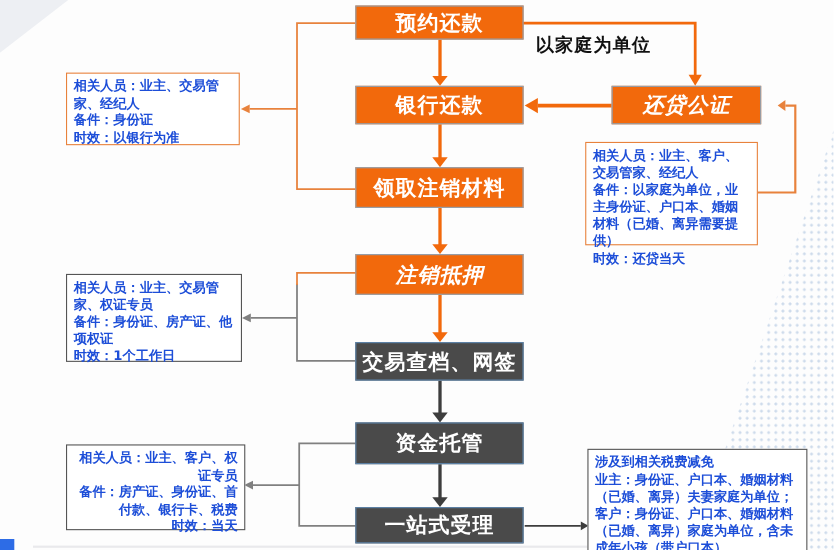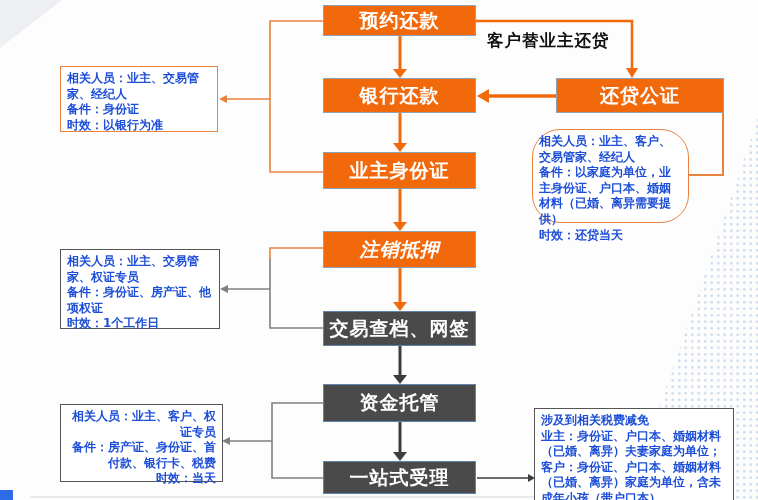--- a/index.html
+++ b/index.html
@@ -127,7 +127,7 @@
   <div class="node dark" style="left:323px;top:461px;width:153px;height:33px;">一站式受理</div>
   <div class="node orange" style="left:556px;top:78px;width:168px;height:35px;">还贷公证</div>
 
-  <div class="edge-label" style="left:487px;top:30px;">客户替业主还贷</div>
+  <div class="edge-label" style="left:487px;top:30px;">以家庭为单位</div>
 
   <div class="note orange-border" style="left:60px;top:66px;width:158px;height:66px;">相关人员：业主、交易管家、经纪人
 备件：身份证

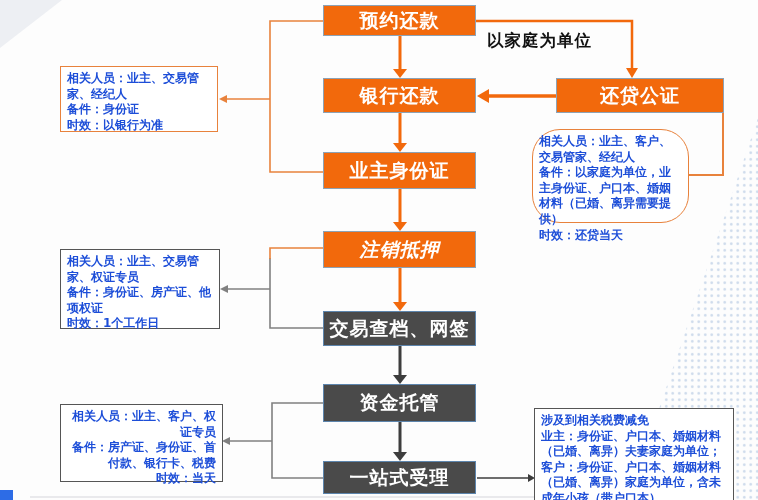--- a/index.html
+++ b/index.html
@@ -125,7 +125,7 @@
   <div class="node dark" style="left:323px;top:311px;width:153px;height:35px;">交易查档、网签</div>
   <div class="node dark" style="left:323px;top:384px;width:153px;height:38px;">资金托管</div>
   <div class="node dark" style="left:323px;top:461px;width:153px;height:33px;">一站式受理</div>
-  <div class="node orange" style="left:556px;top:78px;width:168px;height:35px;">还贷公证</div>
+  <div class="node orange" style="left:556px;top:78px;width:136px;height:35px;font-style:italic;">还贷公证</div>
 
   <div class="edge-label" style="left:487px;top:30px;">以家庭为单位</div>
 

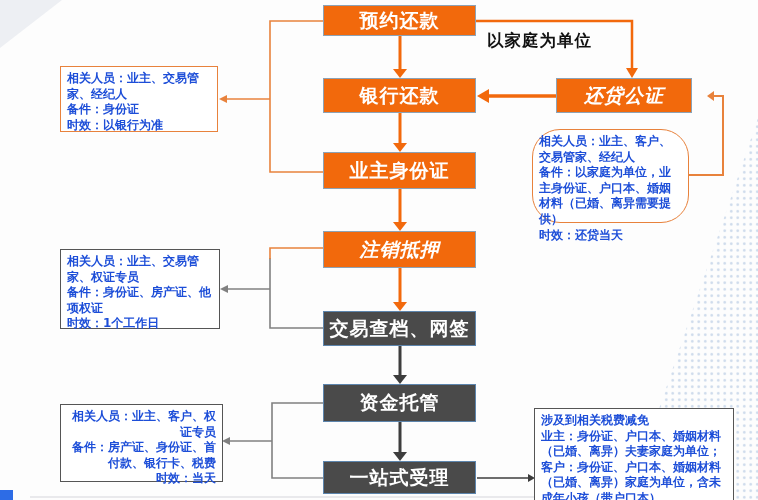--- a/index.html
+++ b/index.html
@@ -138,7 +138,7 @@
   <div class="note dark-border" style="left:60px;top:404px;width:163px;height:78px;text-align:right;">相关人员：业主、客户、权证专员
 备件：房产证、身份证、首付款、银行卡、税费
 时效：当天</div>
-  <div class="note orange-border" style="left:532px;top:129px;width:157px;height:94px;border-radius:28px;">相关人员：业主、客户、交易管家、经纪人
+  <div class="note orange-border" style="left:532px;top:129px;width:157px;height:94px;">相关人员：业主、客户、交易管家、经纪人
 备件：以家庭为单位，业主身份证、户口本、婚姻材料（已婚、离异需要提供）
 时效：还贷当天</div>
   <div class="note dark-border" style="left:534px;top:408px;width:200px;height:96px;">涉及到相关税费减免

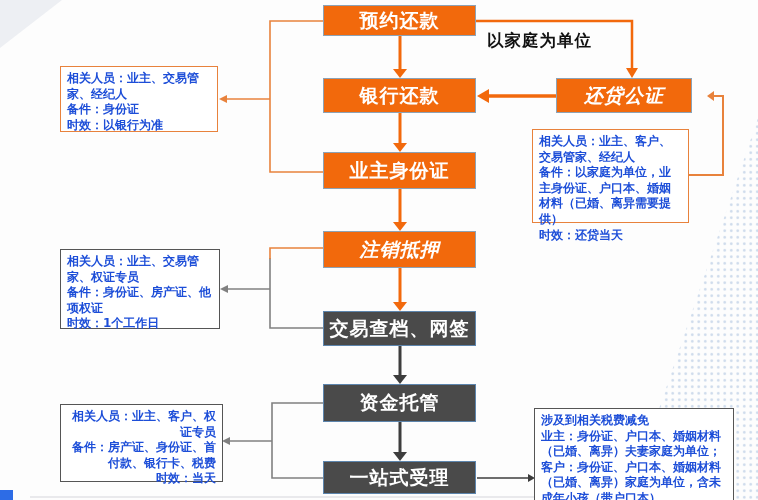--- a/index.html
+++ b/index.html
@@ -120,7 +120,7 @@
 
   <div class="node orange" style="left:323px;top:5px;width:153px;height:31px;">预约还款</div>
   <div class="node orange" style="left:323px;top:78px;width:153px;height:35px;">银行还款</div>
-  <div class="node orange" style="left:323px;top:152px;width:153px;height:37px;">业主身份证</div>
+  <div class="node orange" style="left:323px;top:152px;width:153px;height:37px;">领取注销材料</div>
   <div class="node orange" style="left:323px;top:231px;width:153px;height:37px;font-style:italic;">注销抵押</div>
   <div class="node dark" style="left:323px;top:311px;width:153px;height:35px;">交易查档、网签</div>
   <div class="node dark" style="left:323px;top:384px;width:153px;height:38px;">资金托管</div>

